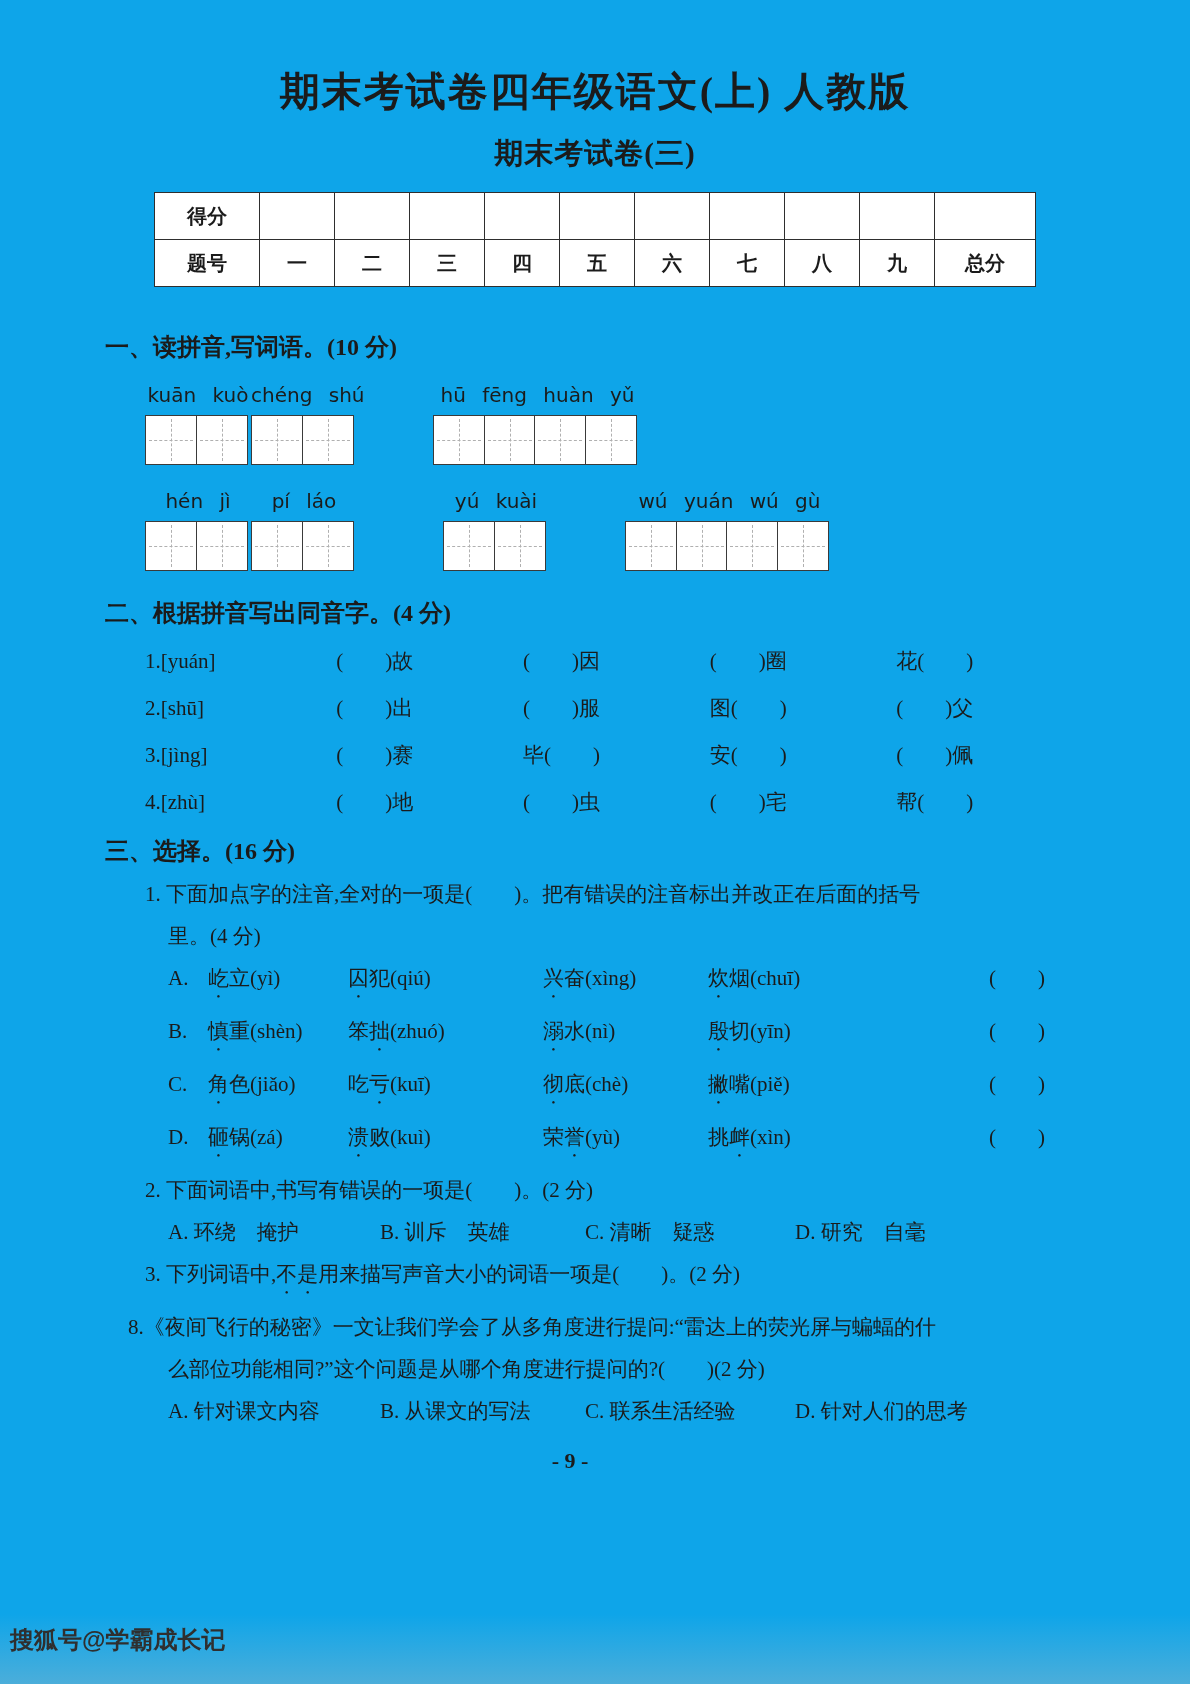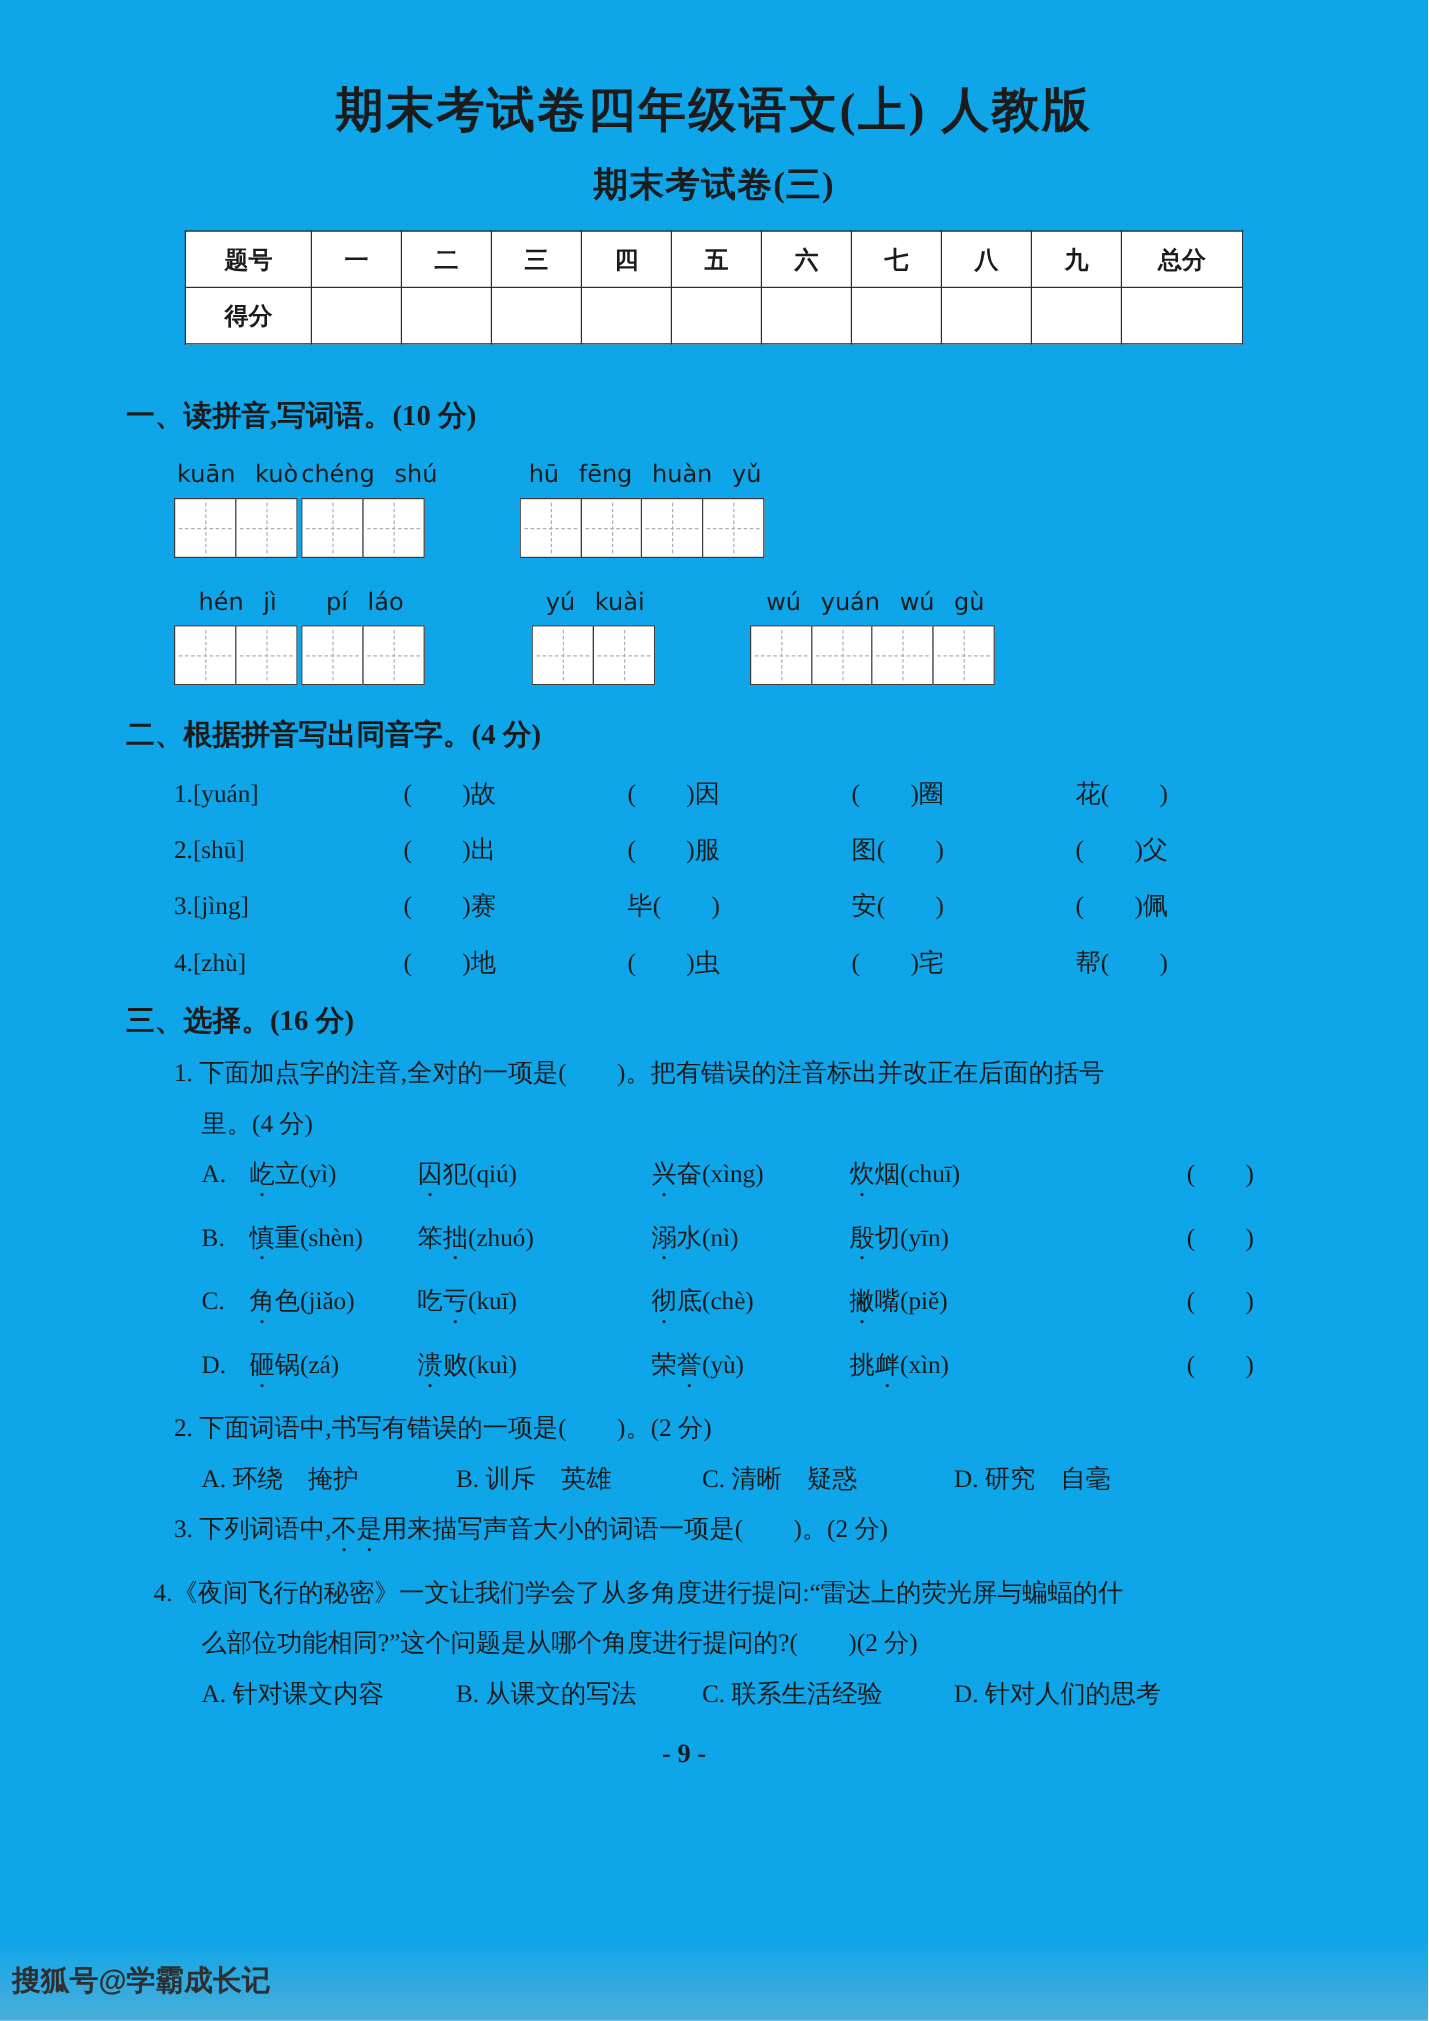--- a/index.html
+++ b/index.html
@@ -162,6 +162,19 @@
   <table class="score-table">
     <tbody>
       <tr>
+        <td class="lbl">得分</td>
+        <td class="col"></td>
+        <td class="col"></td>
+        <td class="col"></td>
+        <td class="col"></td>
+        <td class="col"></td>
+        <td class="col"></td>
+        <td class="col"></td>
+        <td class="col"></td>
+        <td class="col"></td>
+        <td class="total"></td>
+      </tr>
+      <tr>
         <td class="lbl">题号</td>
         <td class="col">一</td>
         <td class="col">二</td>
@@ -174,19 +187,6 @@
         <td class="col">九</td>
         <td class="total">总分</td>
       </tr>
-      <tr>
-        <td class="lbl">得分</td>
-        <td class="col"></td>
-        <td class="col"></td>
-        <td class="col"></td>
-        <td class="col"></td>
-        <td class="col"></td>
-        <td class="col"></td>
-        <td class="col"></td>
-        <td class="col"></td>
-        <td class="col"></td>
-        <td class="total"></td>
-      </tr>
     </tbody>
   </table>
 

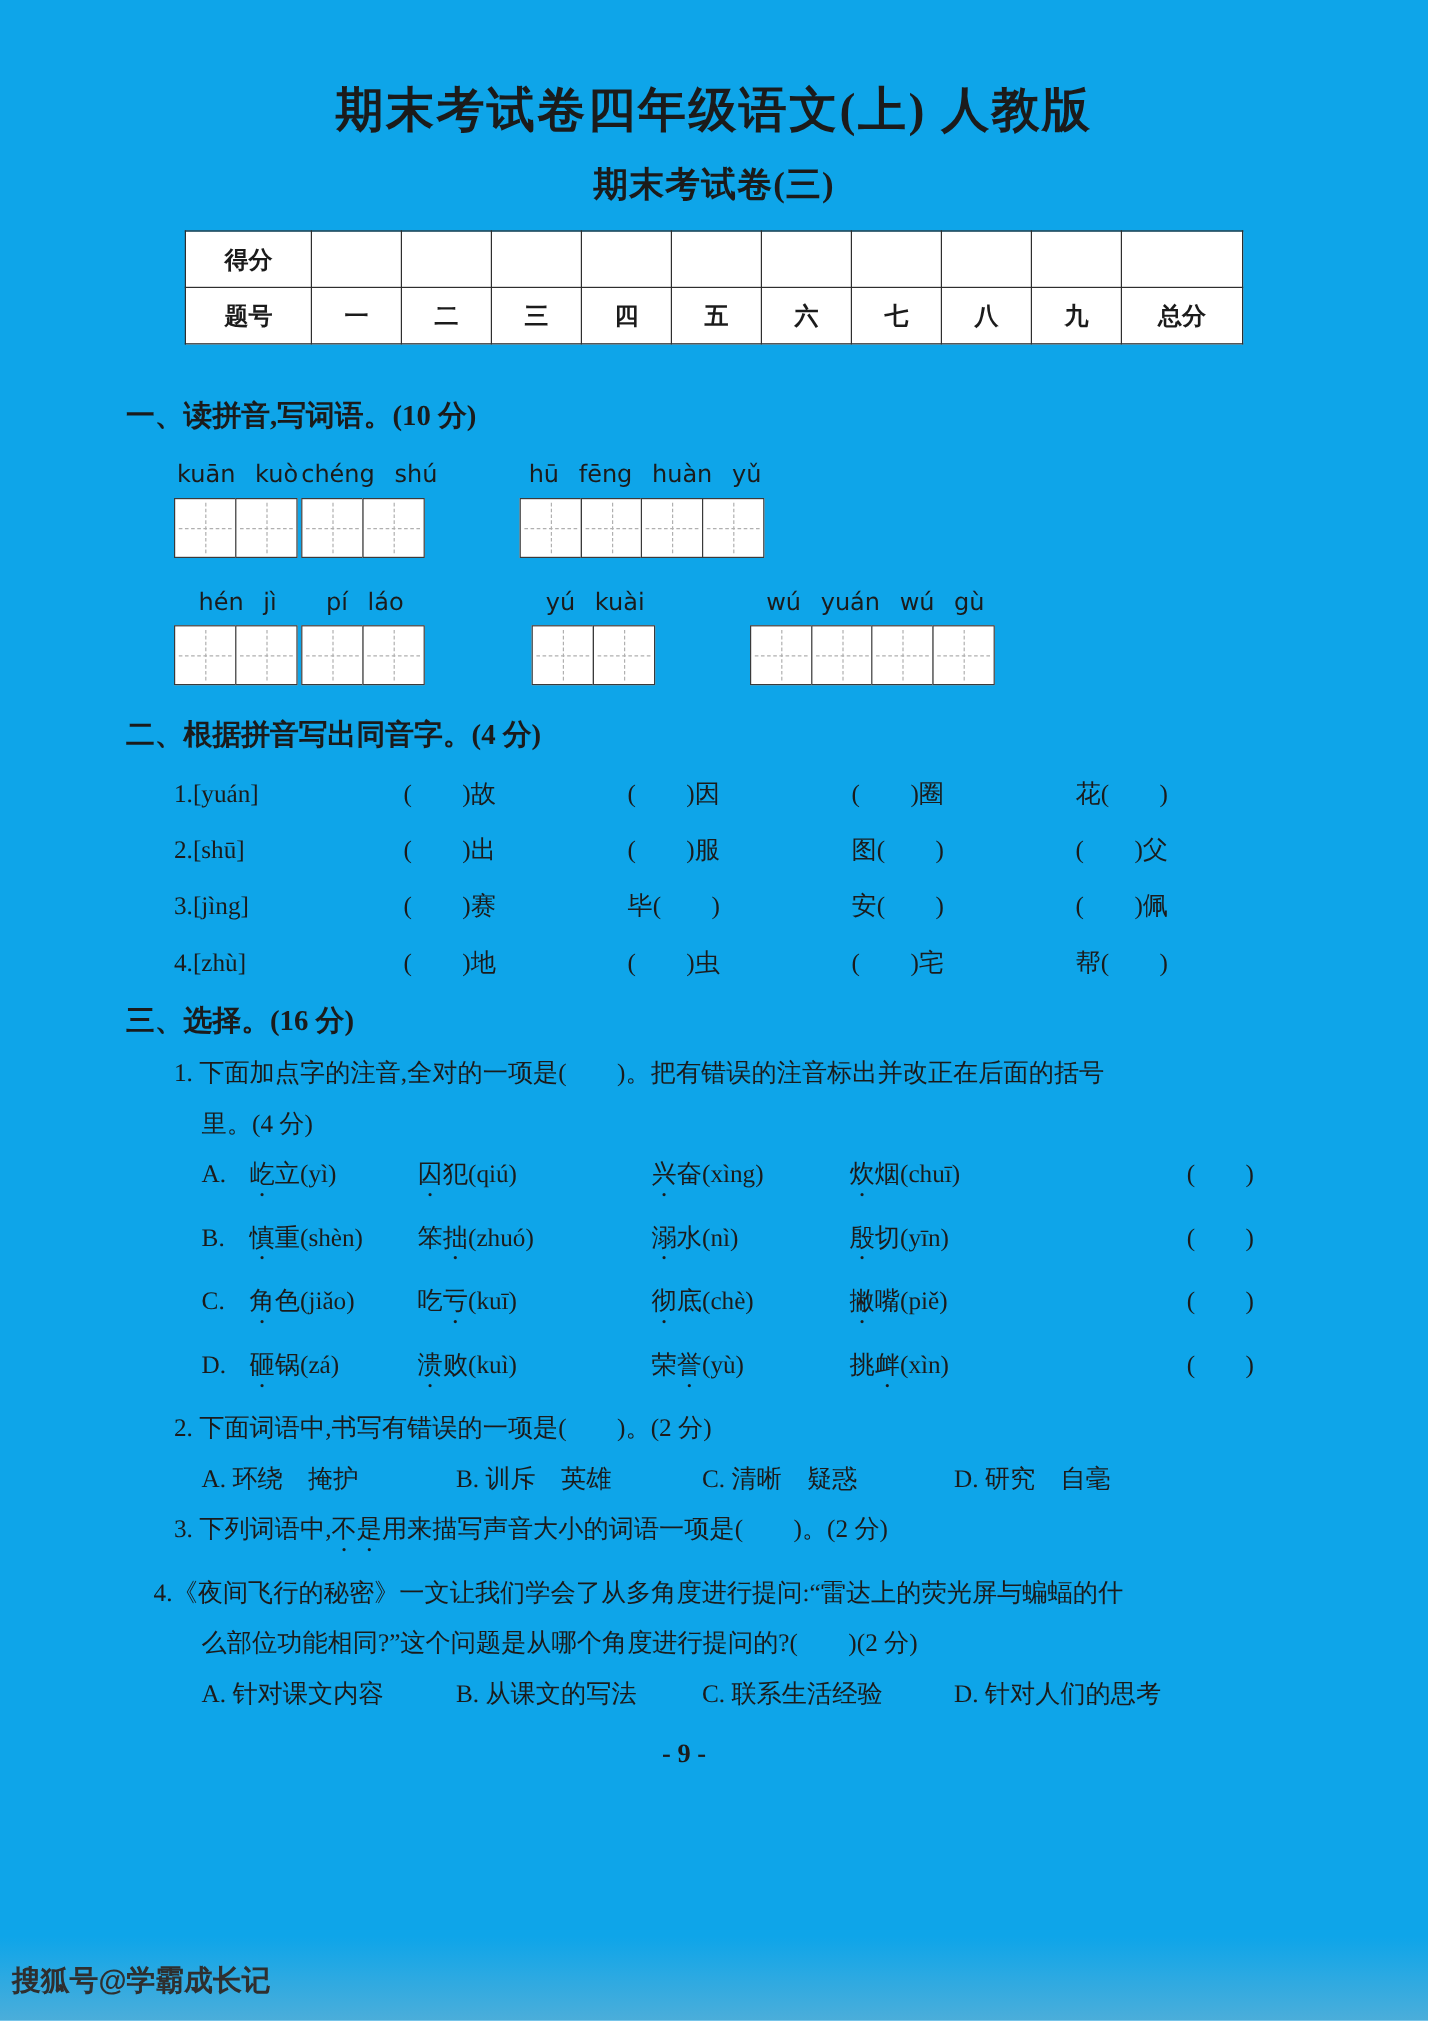--- a/index.html
+++ b/index.html
@@ -334,7 +334,7 @@
       <span>3. 下列词语中,</span><span class="emph">不是</span><span>用来描写声音大小的词语一项是(　　)。(2 分)</span>
     </div>
 
-    <div class="q-line q4-first">4.《夜间飞行的秘密》一文让我们学会了从多角度进行提问:“雷达上的荧光屏与蝙蝠的什</div>
+    <div class="q-line q4-first">8.《夜间飞行的秘密》一文让我们学会了从多角度进行提问:“雷达上的荧光屏与蝙蝠的什</div>
     <div class="q-line q-cont">么部位功能相同?”这个问题是从哪个角度进行提问的?(　　)(2 分)</div>
     <div class="opt-row simple-opts">
       <span>A. 针对课文内容</span>

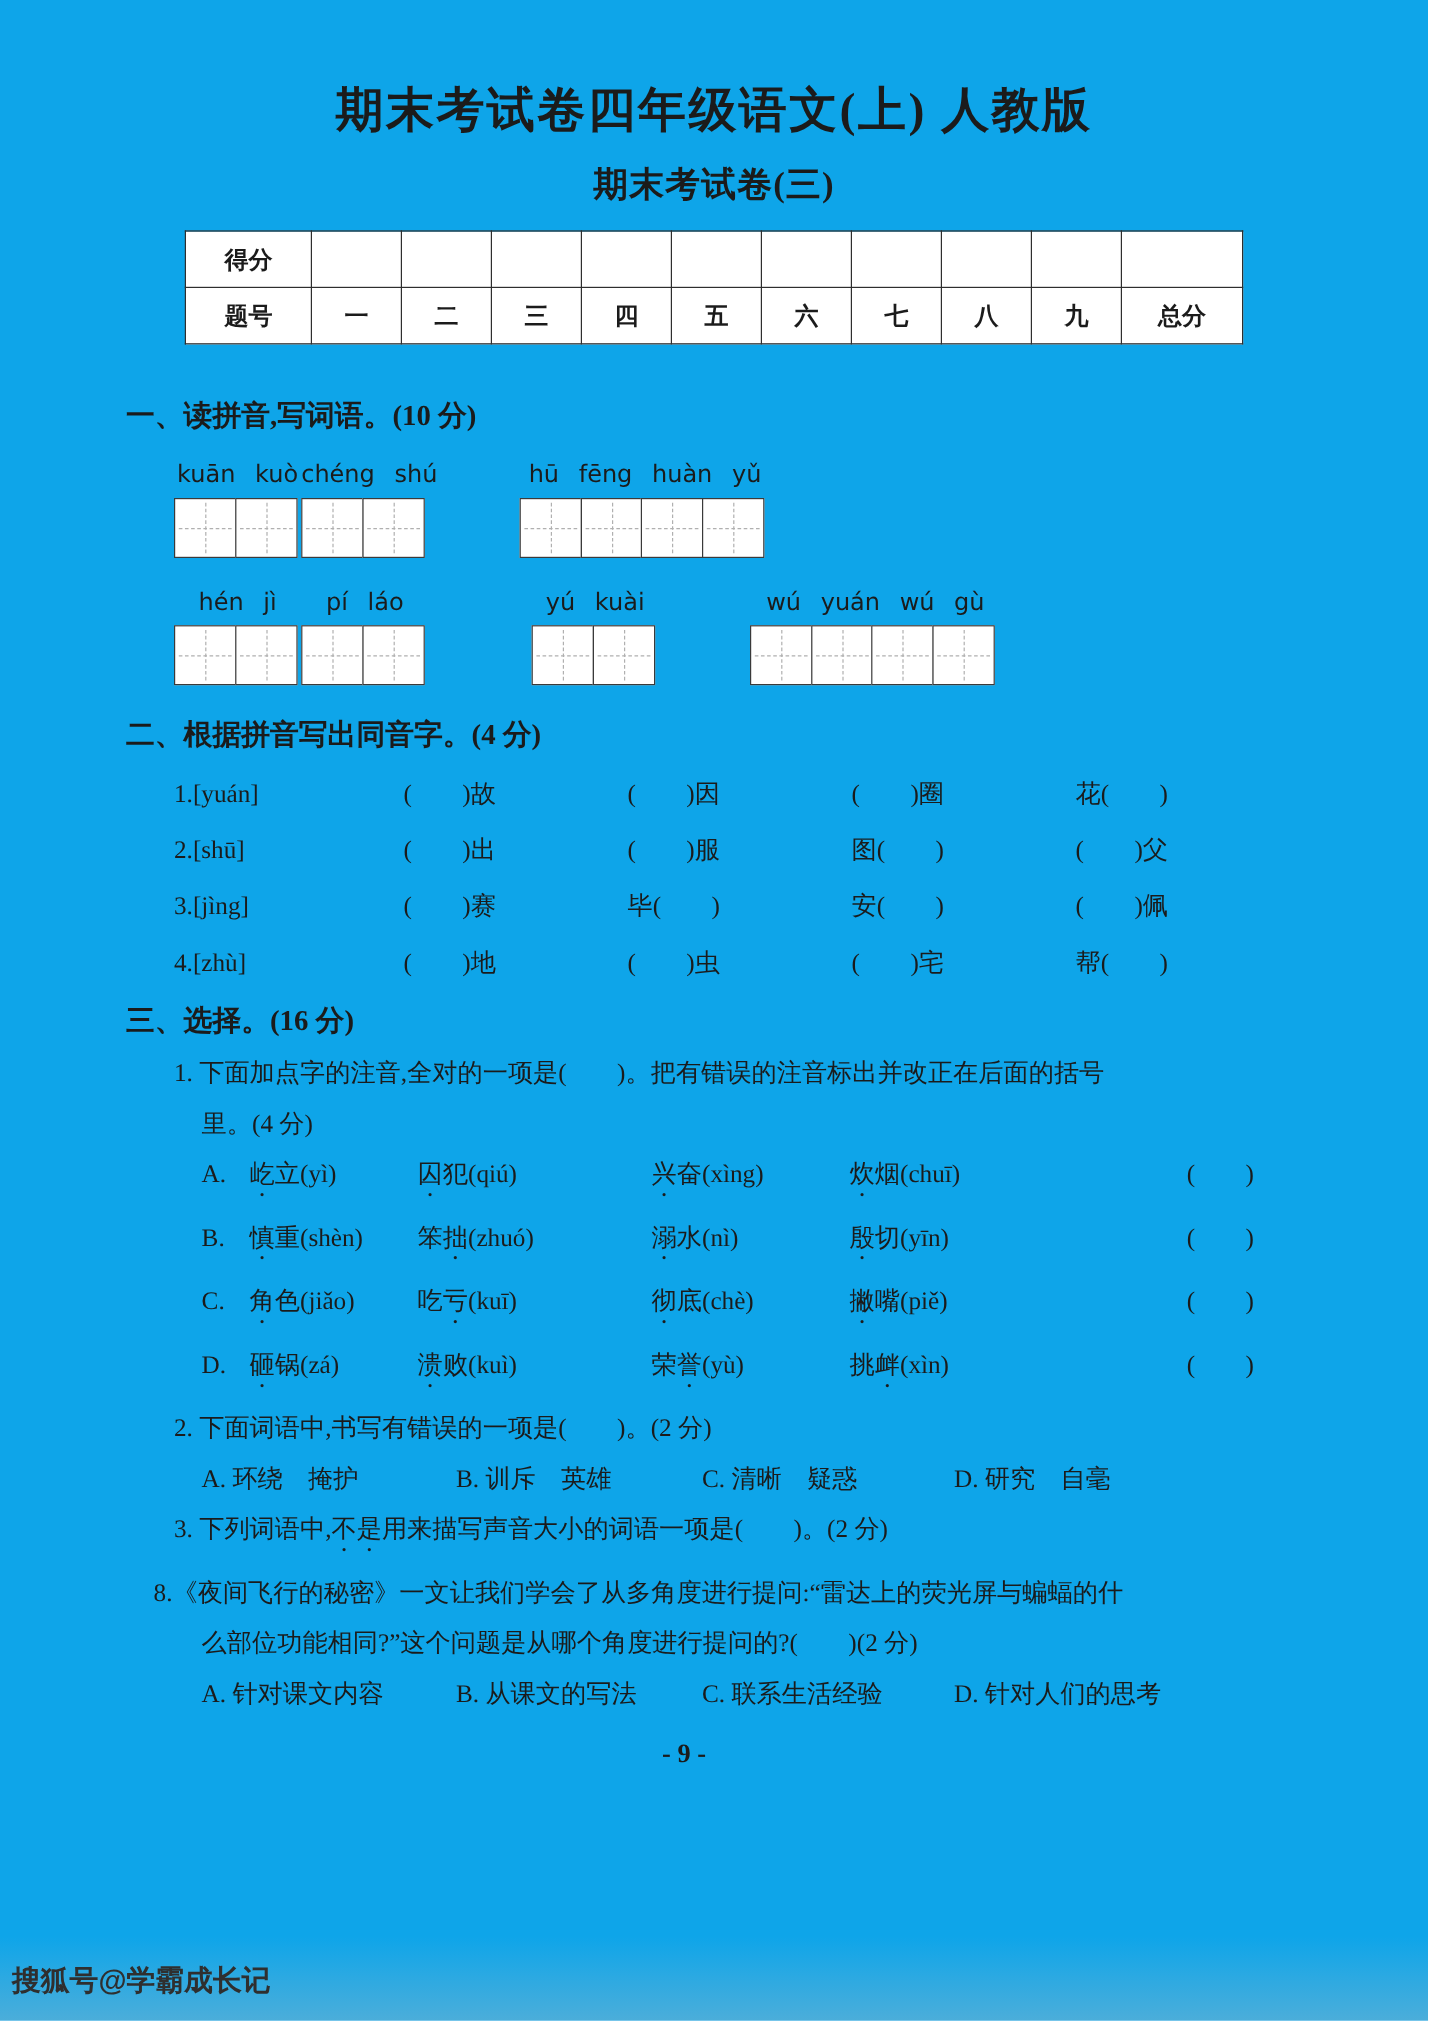--- a/index.html
+++ b/index.html
@@ -144,7 +144,7 @@
   }
   .watermark{
     position:absolute;
-    bottom:18px;left:10px;
+    bottom:28px;left:10px;
     font-family:"Liberation Sans","DejaVu Sans",sans-serif;
     font-size:24px;
     font-weight:bold;

